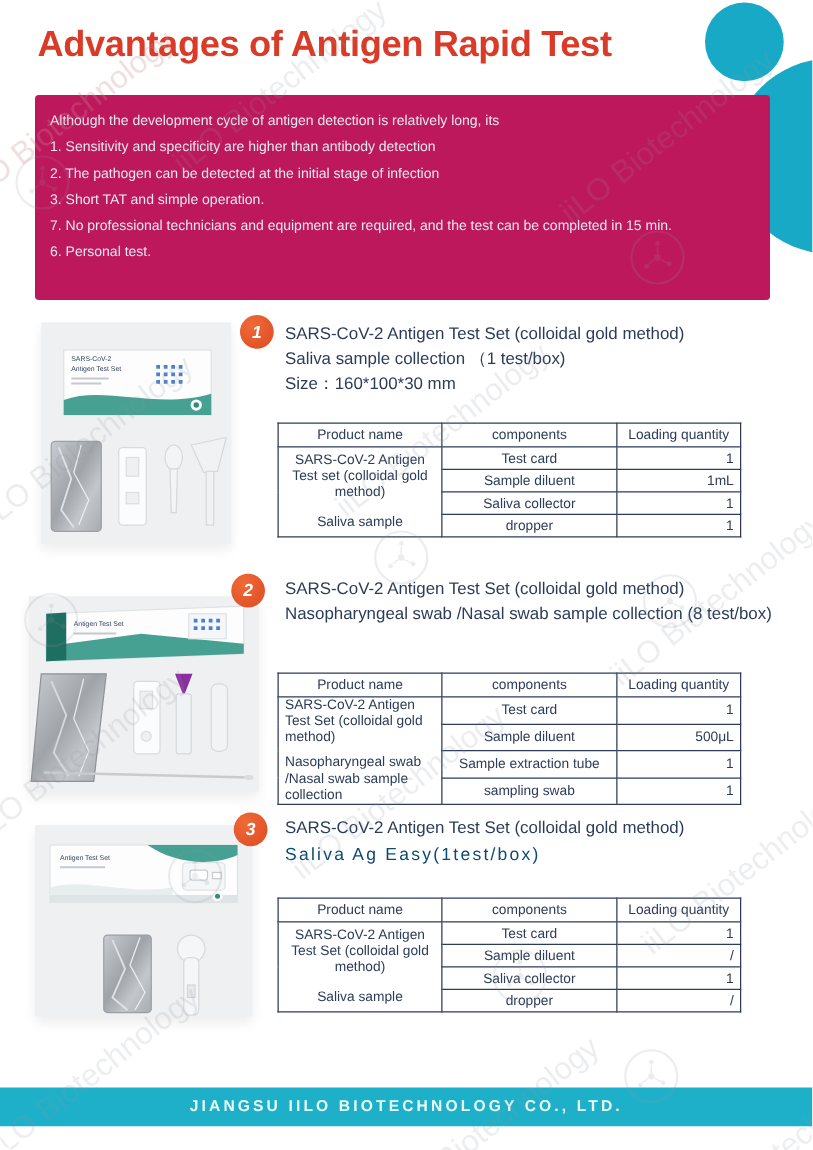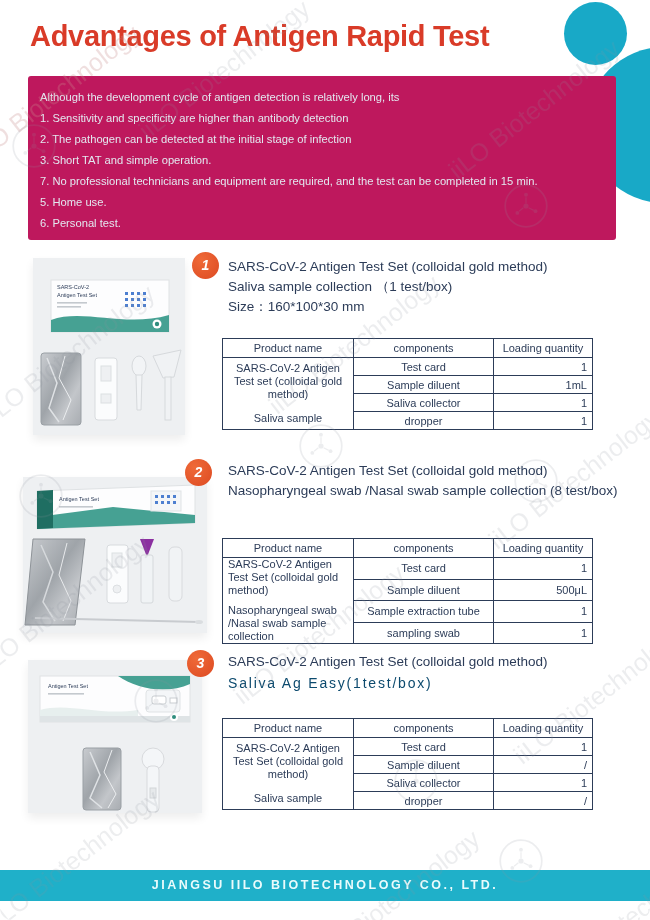--- a/index.html
+++ b/index.html
@@ -127,7 +127,6 @@
     <p>2. The pathogen can be detected at the initial stage of infection</p>
     <p>3. Short TAT and simple operation.</p>
     <p>7. No professional technicians and equipment are required, and the test can be completed in 15 min.</p>
-    <p>5. Home use.</p>
     <p>6. Personal test.</p>
   </div>
 

